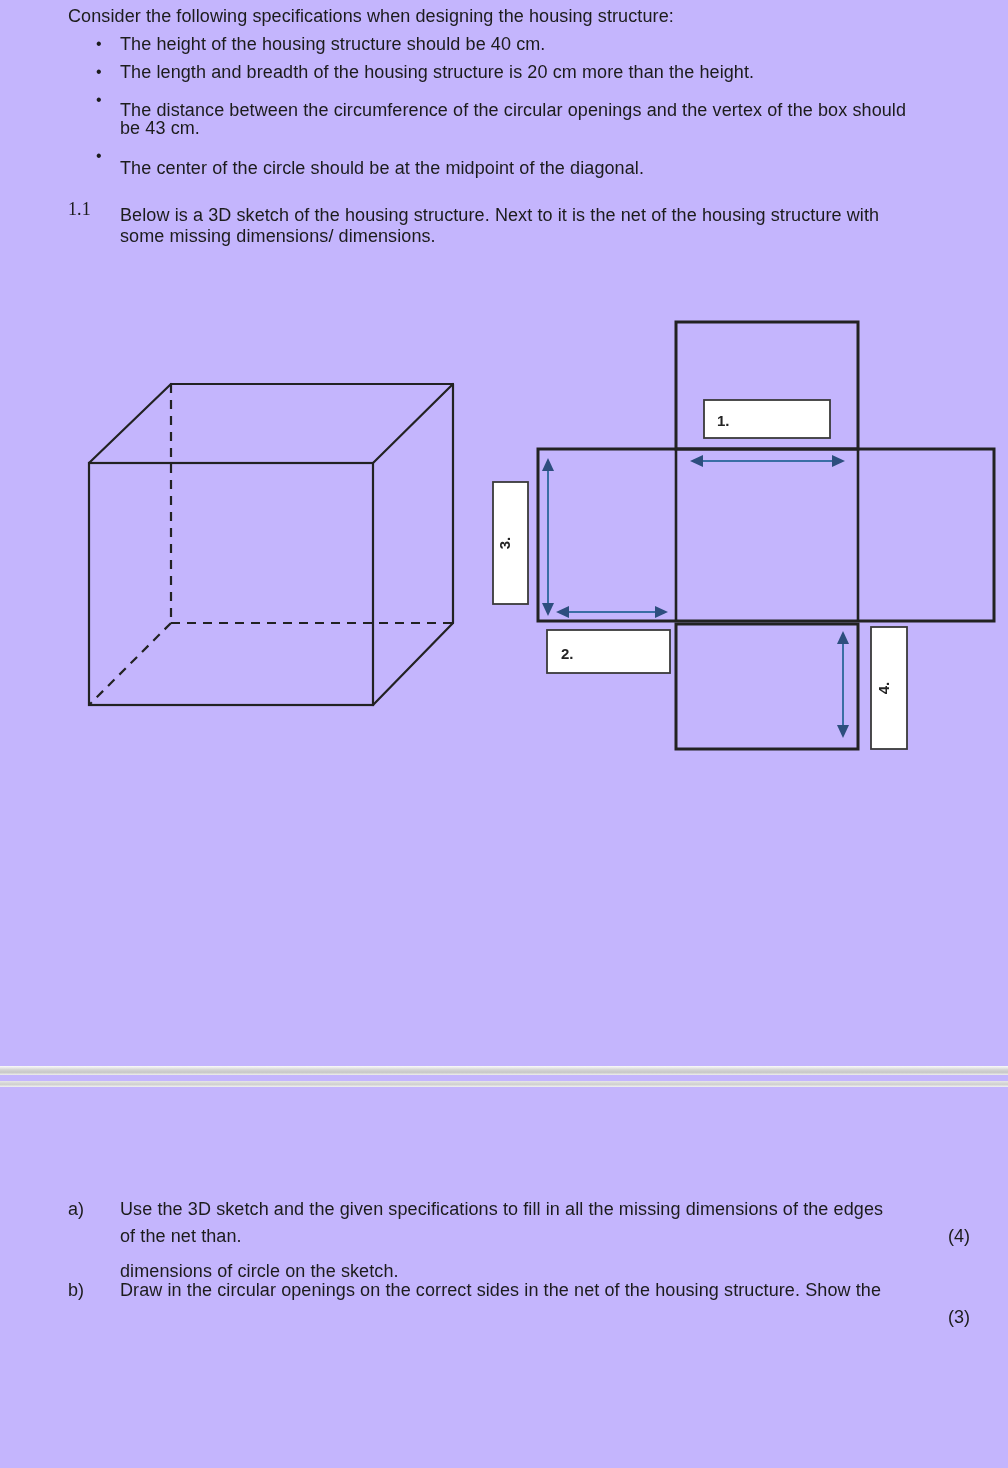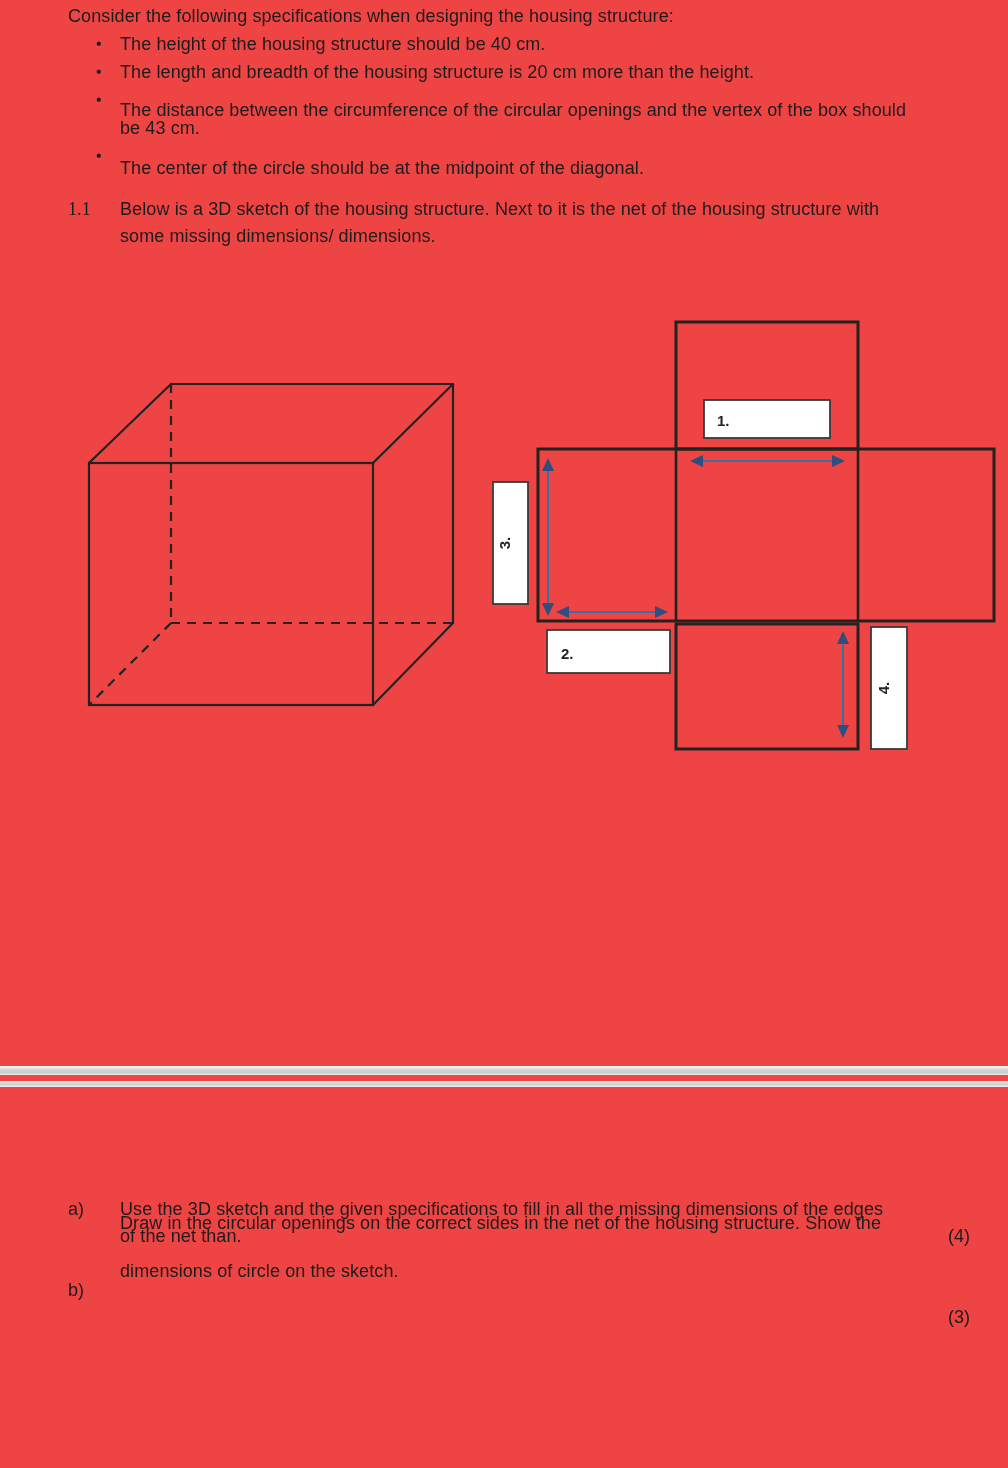--- a/index.html
+++ b/index.html
@@ -98,7 +98,7 @@
 </head>
 <body>
 
-<div id="page" style="background: #ef4444; color: rgb(28, 28, 28);">
+<div id="page" style="background: #c4b5fd; color: rgb(28, 28, 28);">
 
   <div class="txt" style="left:68px; top:5px;">Consider the following specifications when designing the housing structure:</div>
 

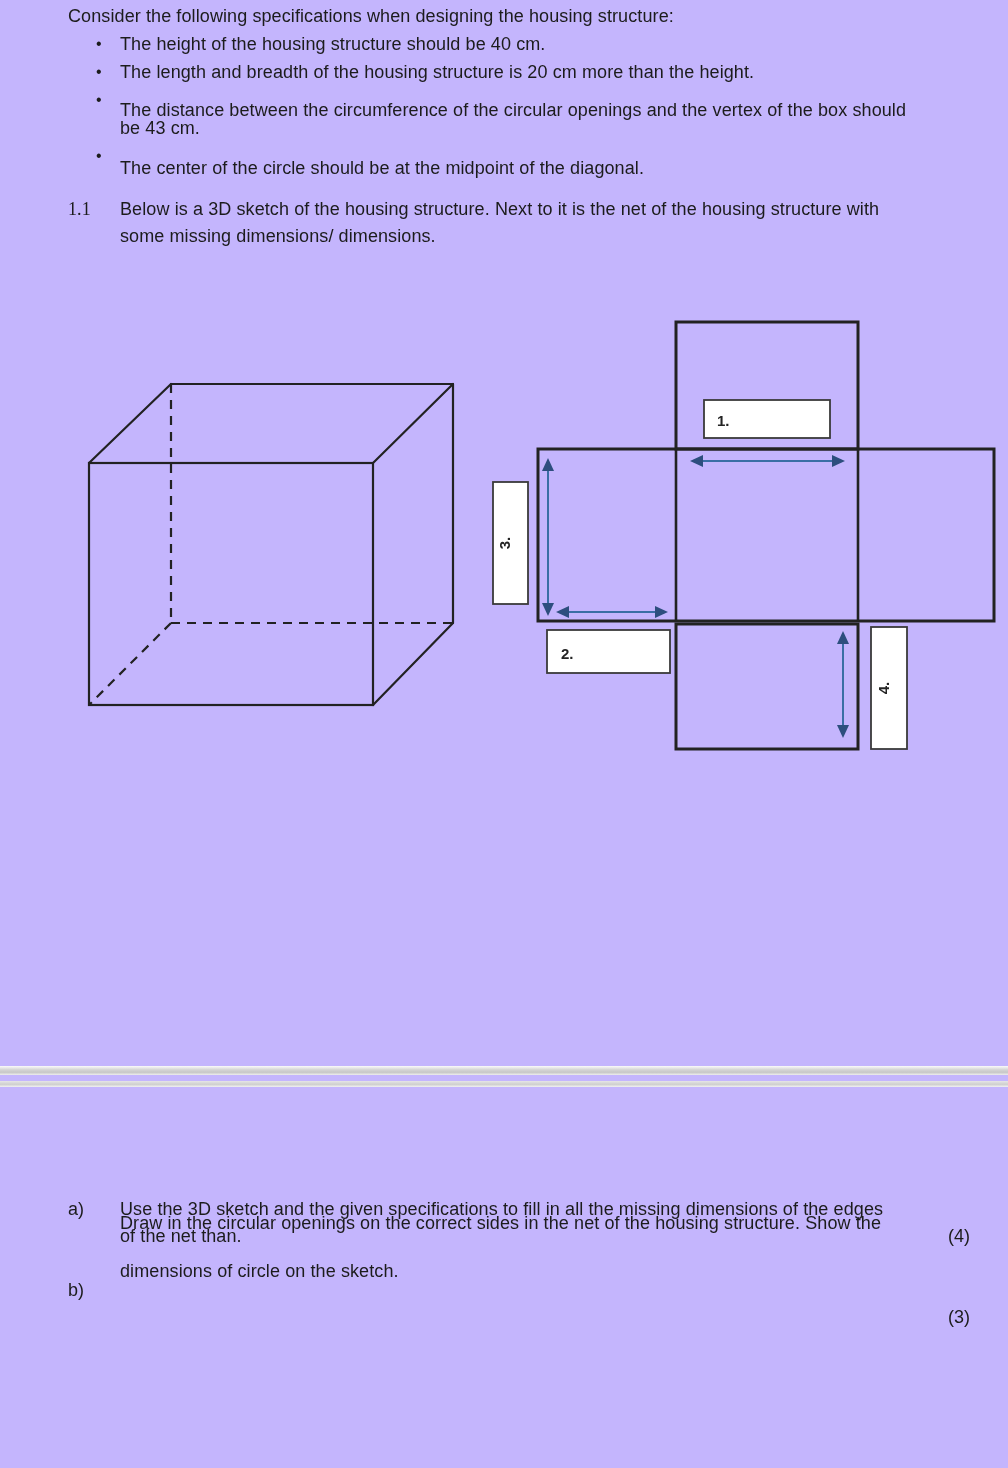--- a/index.html
+++ b/index.html
@@ -116,7 +116,7 @@
   <div class="txt body-col" style="top:157px;">The center of the circle should be at the midpoint of the diagonal.</div>
 
   <div class="txt num-col" style="top:198px;font-family:Liberation Serif, serif;">1.1</div>
-  <div class="txt body-col" style="top:198px;">Below is a 3D sketch of the housing structure. Next to it is the net of the housing structure with</div>
+  <div class="txt body-col" style="top:204px;">Below is a 3D sketch of the housing structure. Next to it is the net of the housing structure with</div>
   <div class="txt body-col" style="top:225px;">some missing dimensions/ dimensions.</div>
 
   <svg style="left:70px; top:370px;" width="400" height="350" viewBox="0 0 400 350">

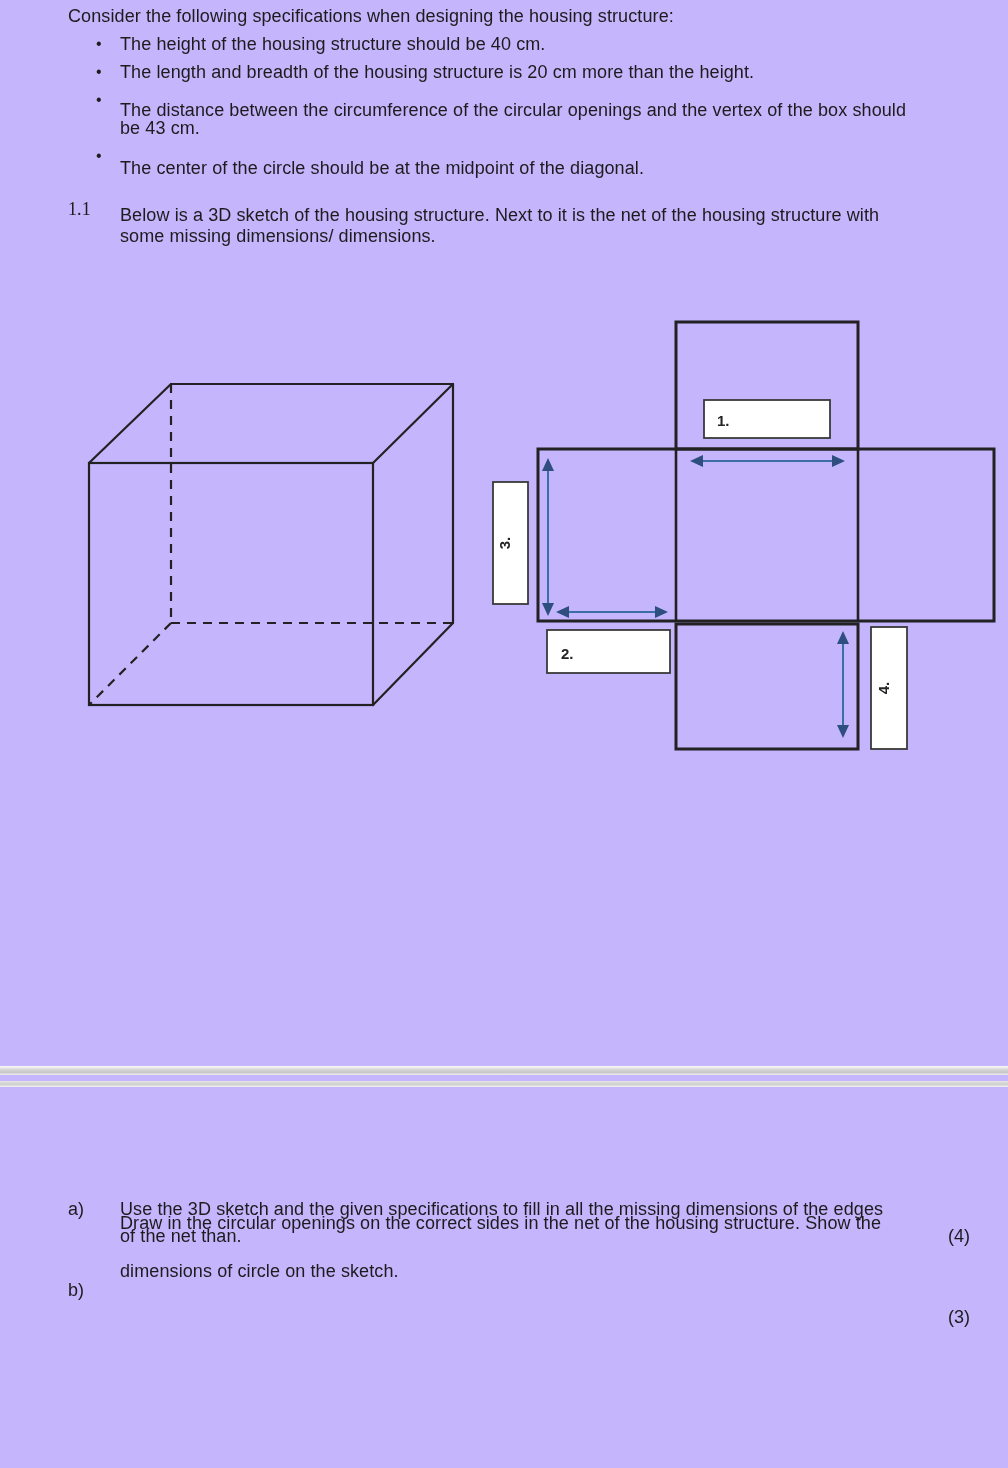--- a/index.html
+++ b/index.html
@@ -187,7 +187,7 @@
   <div class="marks" style="top:1225px;">(4)</div>
 
   <div class="txt num-col" style="top:1279px;">b)</div>
-  <div class="txt body-col" style="top:1212px;">Draw in the circular openings on the correct sides in the net of the housing structure. Show the</div>
+  <div class="txt body-col" style="top:1279px;">Draw in the circular openings on the correct sides in the net of the housing structure. Show the</div>
   <div class="txt body-col" style="top:1260px;">dimensions of circle on the sketch.</div>
   <div class="marks" style="top:1306px;">(3)</div>
 

